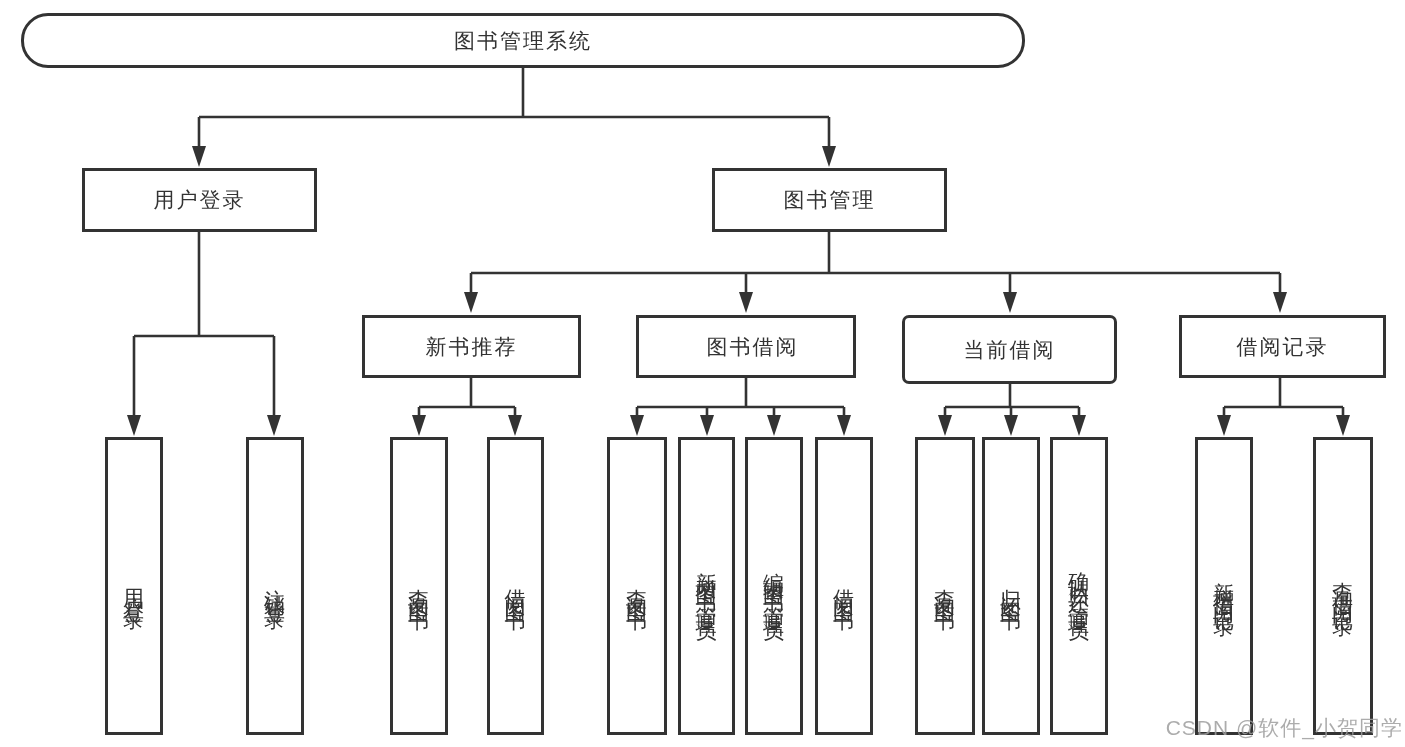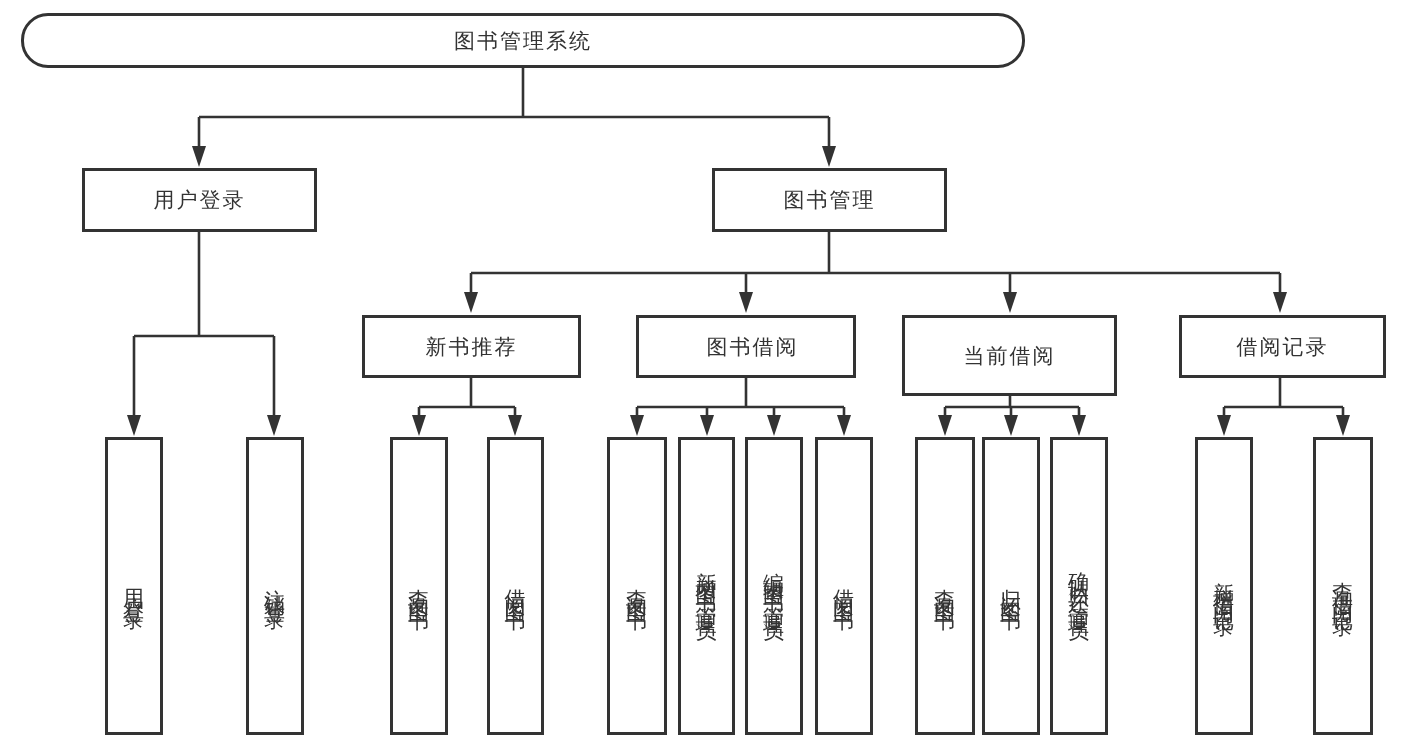--- a/index.html
+++ b/index.html
@@ -120,7 +120,7 @@
 
   <div class="hnode" style="left:362px; top:315px; width:219px; height:63px;">新书推荐</div>
   <div class="hnode" style="left:636px; top:315px; width:220px; height:63px;padding-left:13px;">图书借阅</div>
-  <div class="hnode" style="left:902px; top:315px; width:215px; height:81px;">当前借阅</div>
+  <div class="hnode" style="left:902px; top:315px; width:215px; height:69px;border-radius:7px;">当前借阅</div>
   <div class="hnode" style="left:1160px; top:315px; width:207px; height:63px;margin-left:19px;">借阅记录</div>
 
   <div class="vnode" style="left:105px; width:58px;">

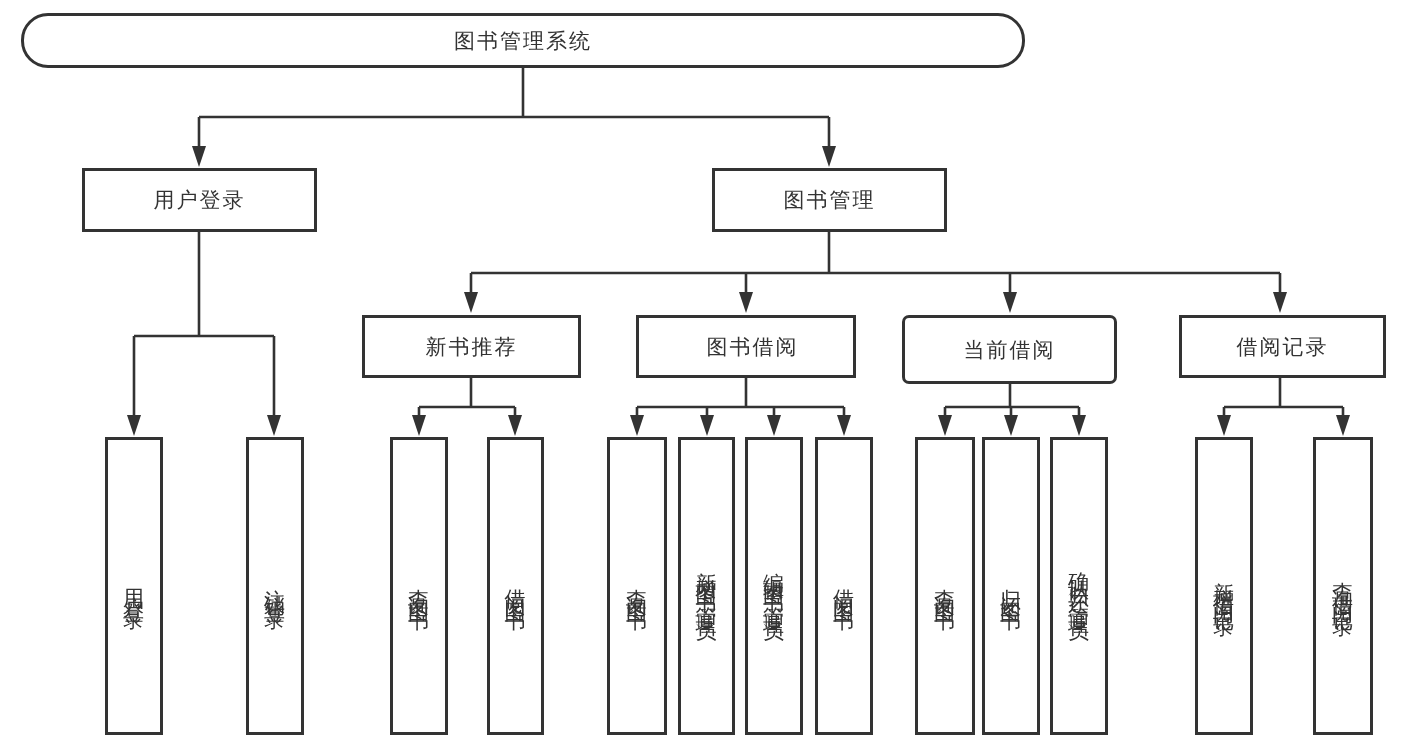--- a/index.html
+++ b/index.html
@@ -167,6 +167,7 @@
     <span class="vtext">查询借阅记录</span>
   </div>
 
+  <div class="watermark">CSDN @软件_小贺同学</div>
 
 </div>
 

